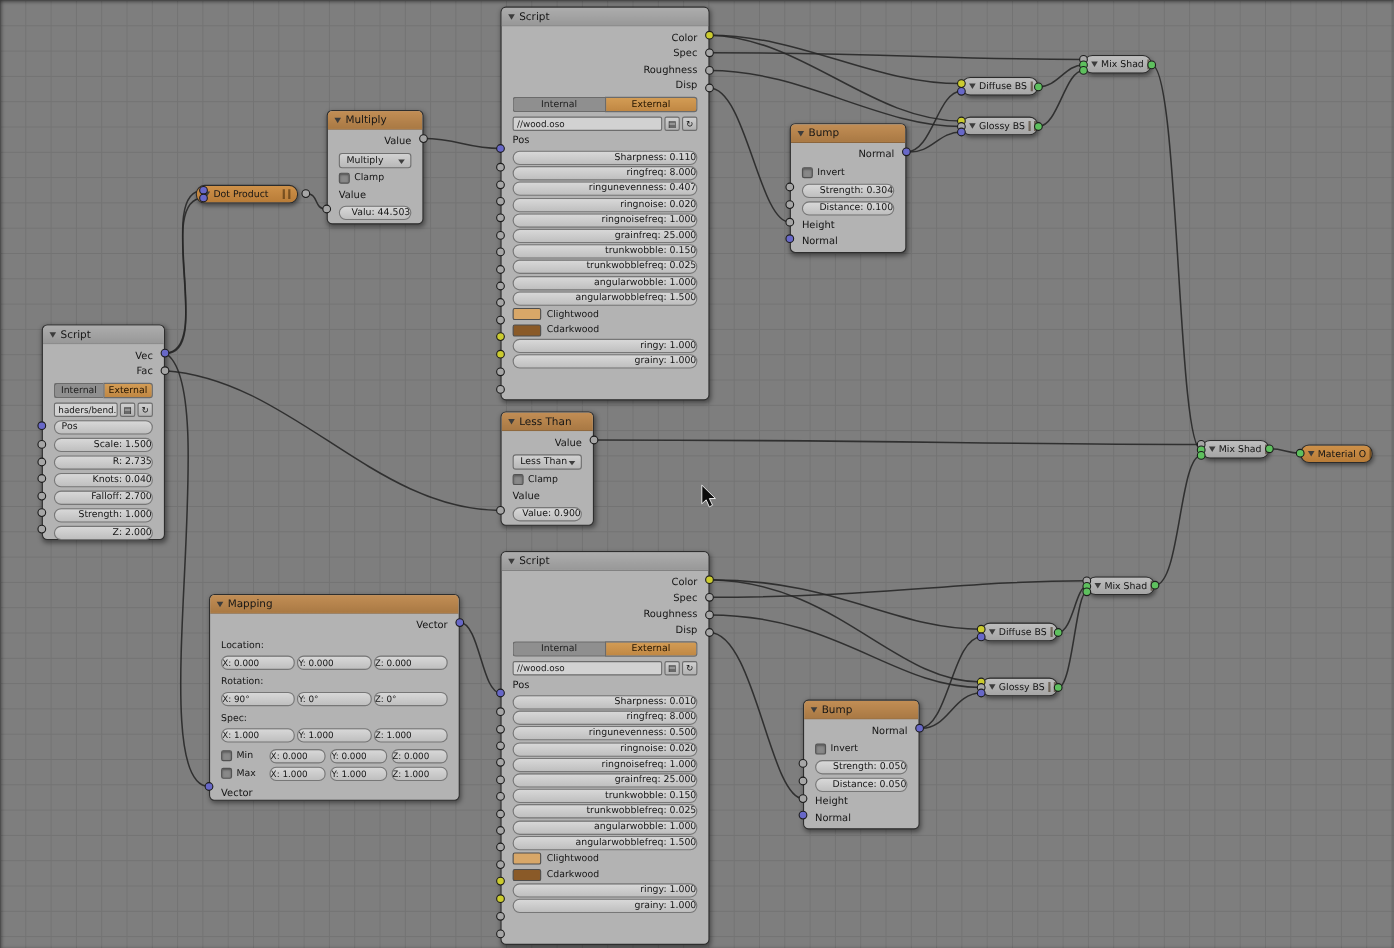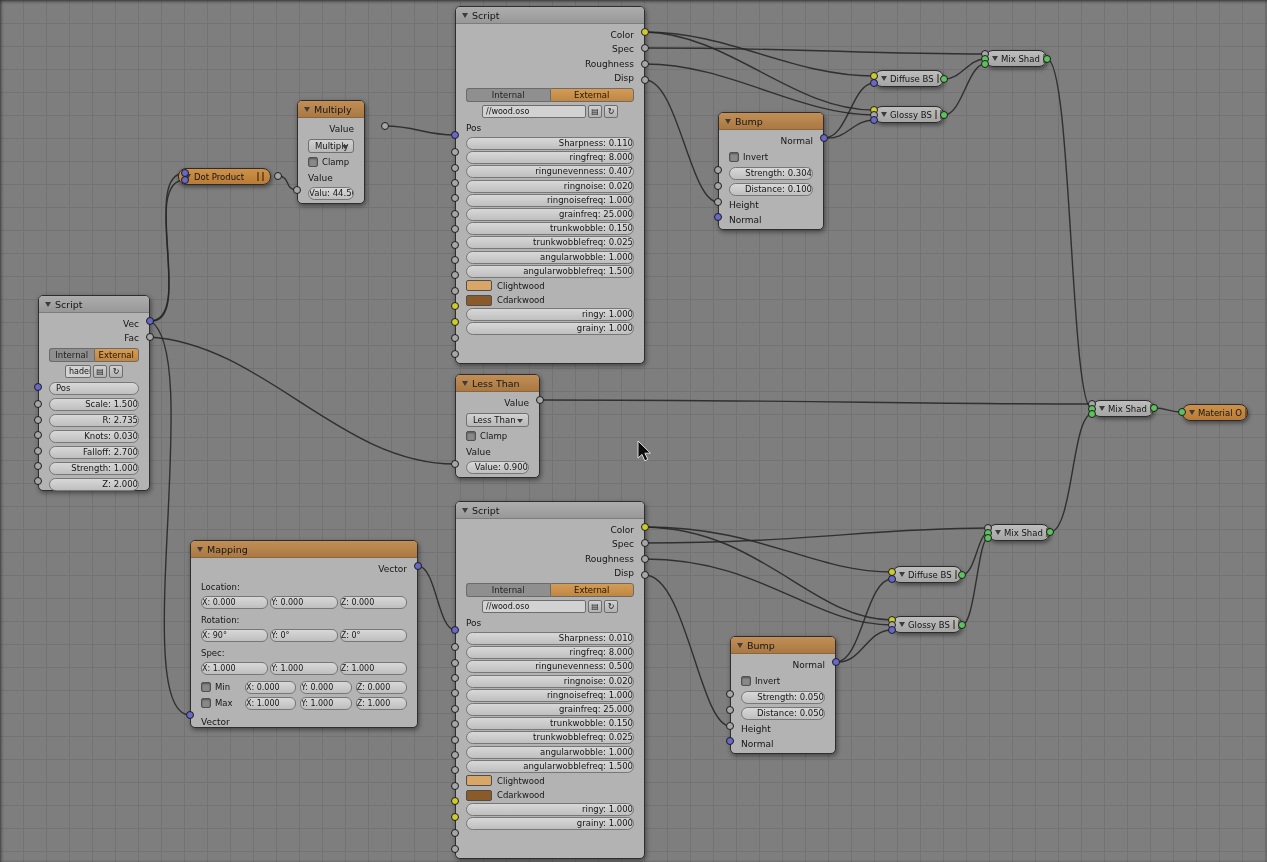--- a/index.html
+++ b/index.html
@@ -137,7 +137,7 @@
     <span class="bars"></span>
   </div>
 
-  <div class="node" style="left:297px;top:100px;width:68px;height:104px">
+  <div class="node" style="left:297px;top:100px;width:88px;height:104px">
     <div class="hdr o">
       <span class="tri"></span>
       <span>Multiply</span>

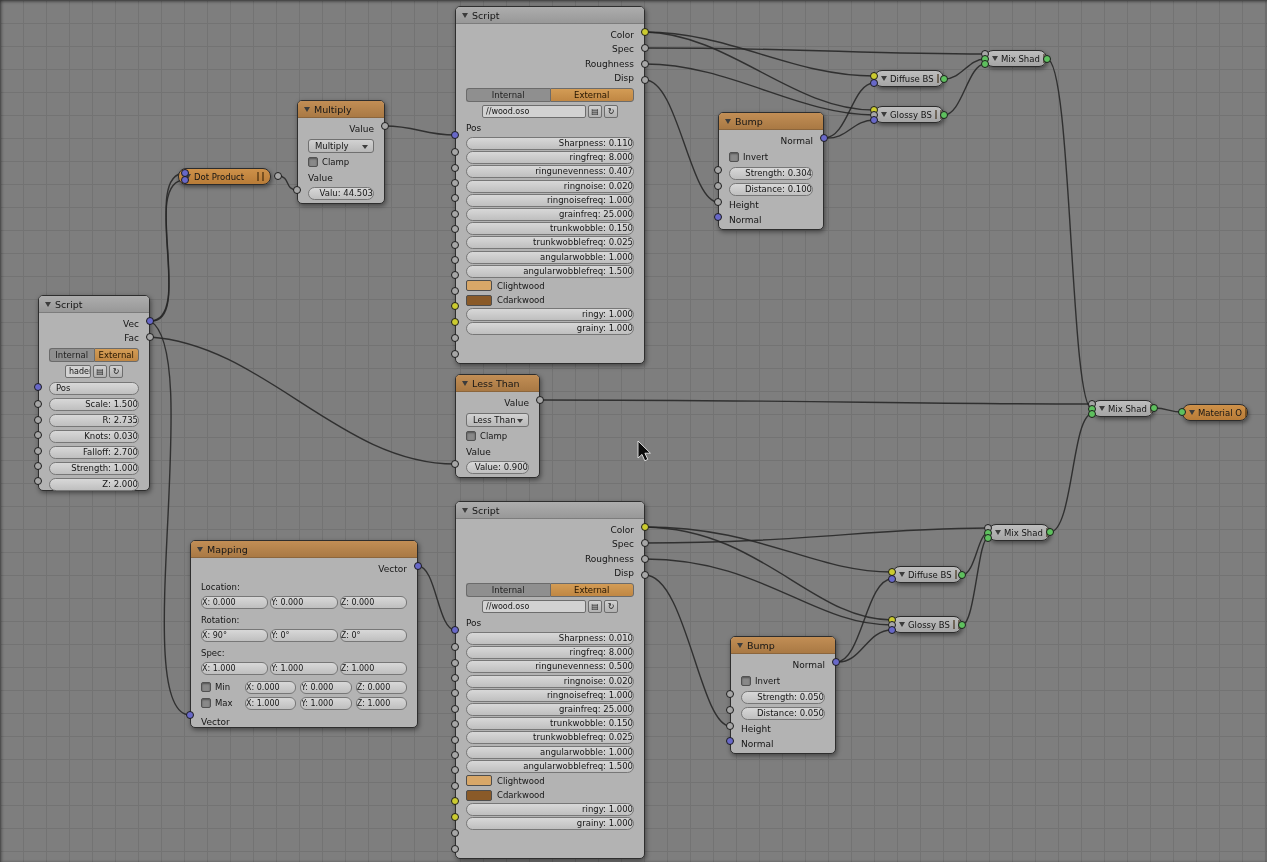--- a/index.html
+++ b/index.html
@@ -32,7 +32,7 @@
   .tab:first-child{border-radius:3px 0 0 3px;border-right:none}
   .tab:last-child{border-radius:0 3px 3px 0}
   .tab.sel{background:linear-gradient(#d39c55,#c08743);color:#241500}
-  .frow{display:flex;gap:2px;height:14px;margin:3px 16px;}
+  .frow{display:flex;gap:2px;height:14px;margin:3px 0;align-items:center}
   .file{flex:1;height:13px;line-height:11px;background:#d2d2d2;border:1px solid #6d6d6d;border-radius:2px;
     font-size:8px;padding:0 3px;overflow:hidden;white-space:nowrap}
   .fbtn{width:14px;height:13px;line-height:11px;text-align:center;background:linear-gradient(#d0d0d0,#b2b2b2);

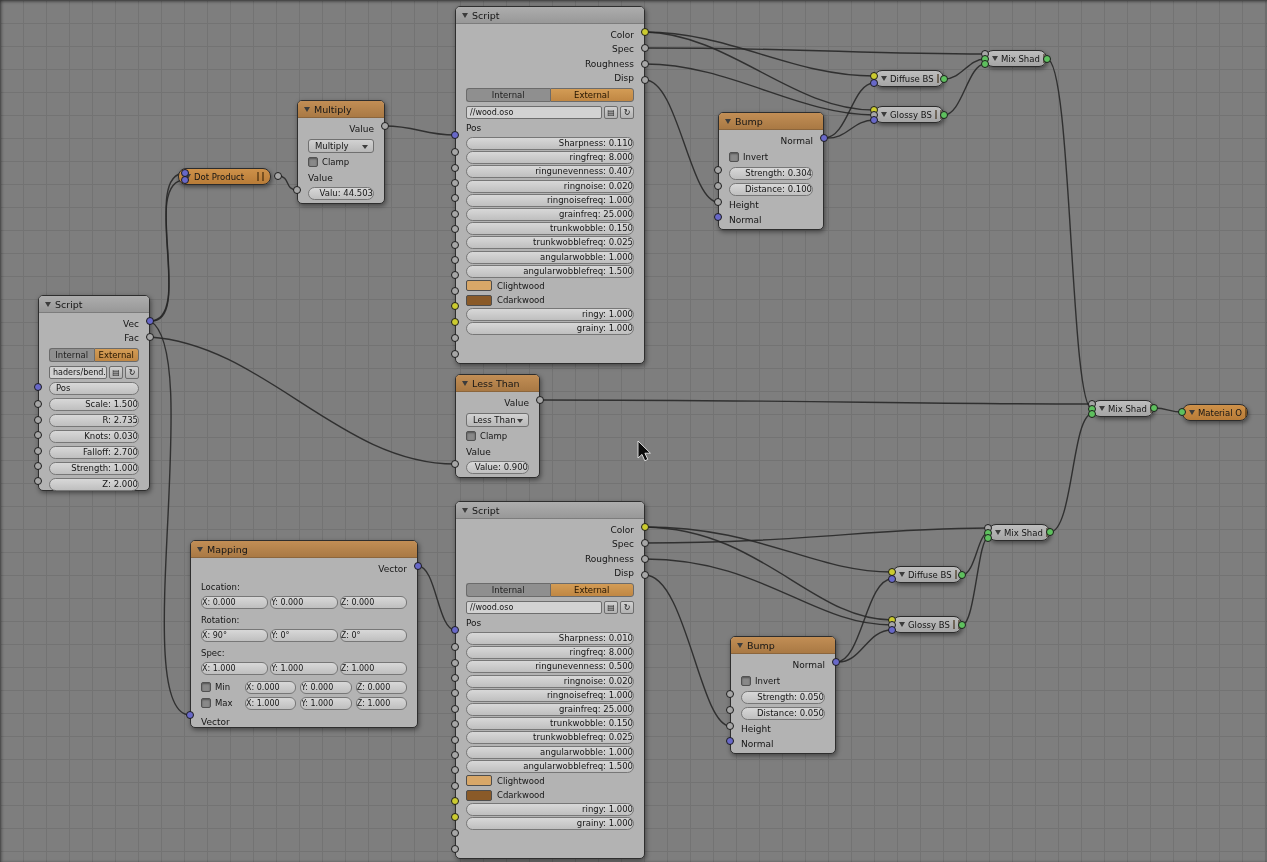--- a/index.html
+++ b/index.html
@@ -124,7 +124,7 @@
       <div class="pos-pill">Pos</div>
       <div class="slider">Scale: 1.500</div>
       <div class="slider">R: 2.735</div>
-      <div class="slider">Knots: 0.030</div>
+      <div class="slider">Knots: 0.040</div>
       <div class="slider">Falloff: 2.700</div>
       <div class="slider">Strength: 1.000</div>
       <div class="slider">Z: 2.000</div>

